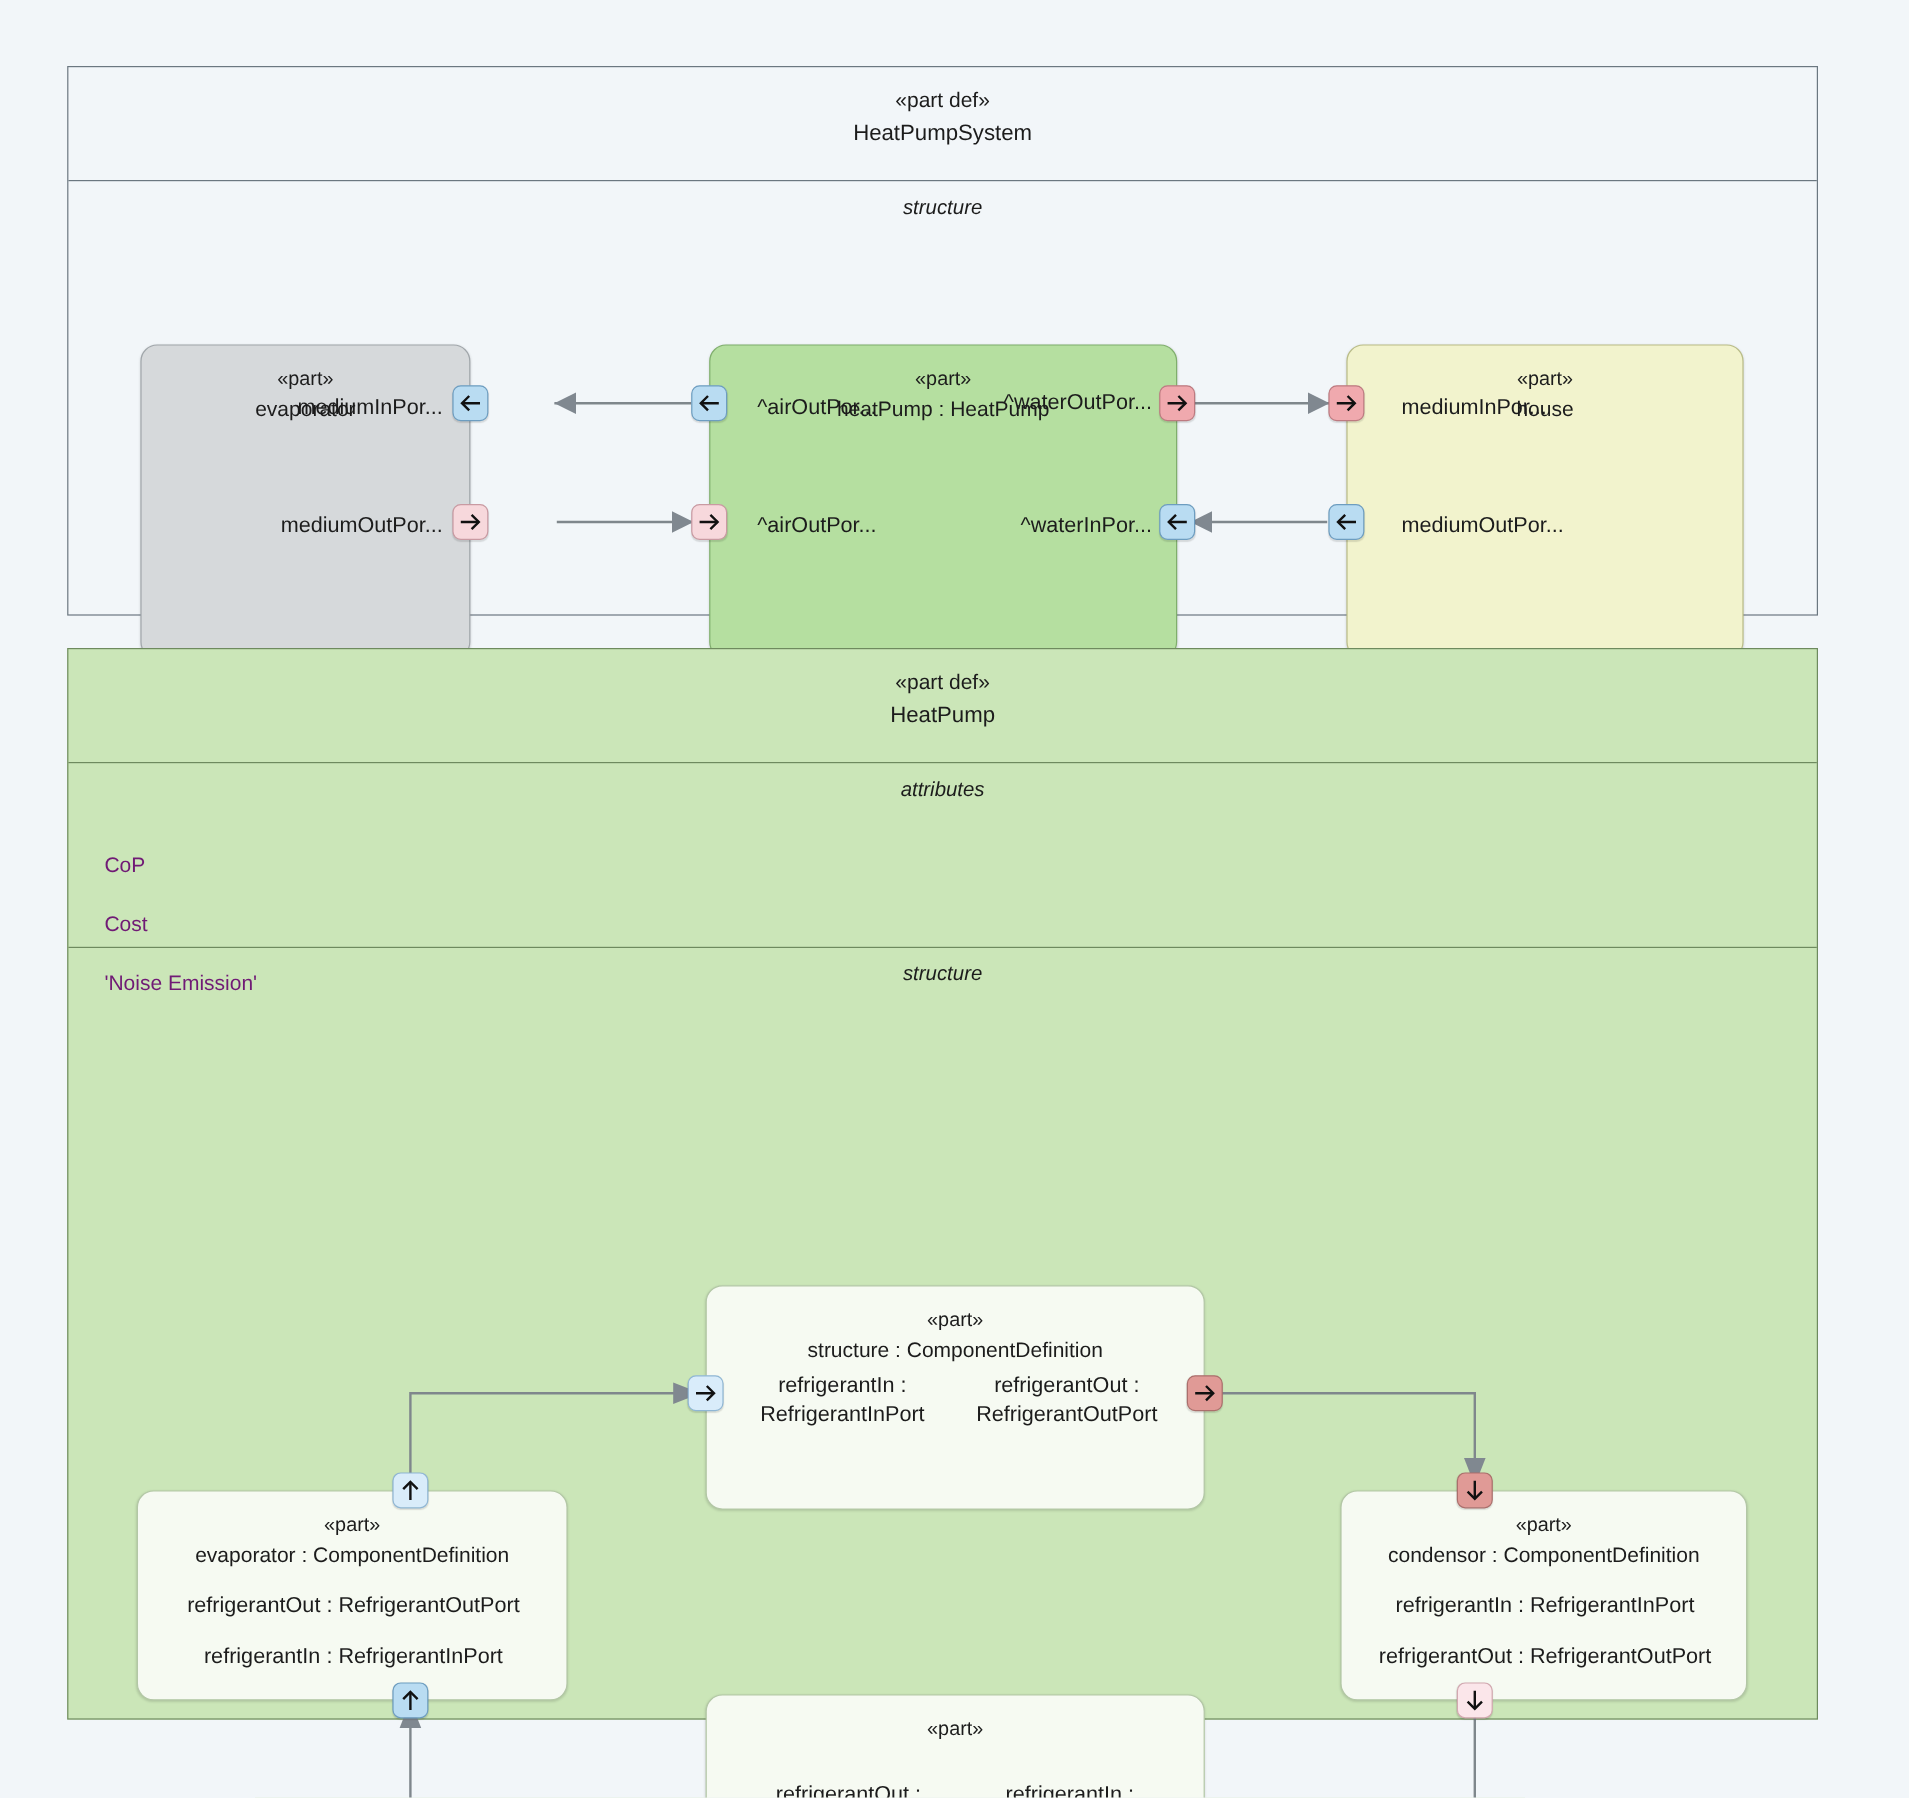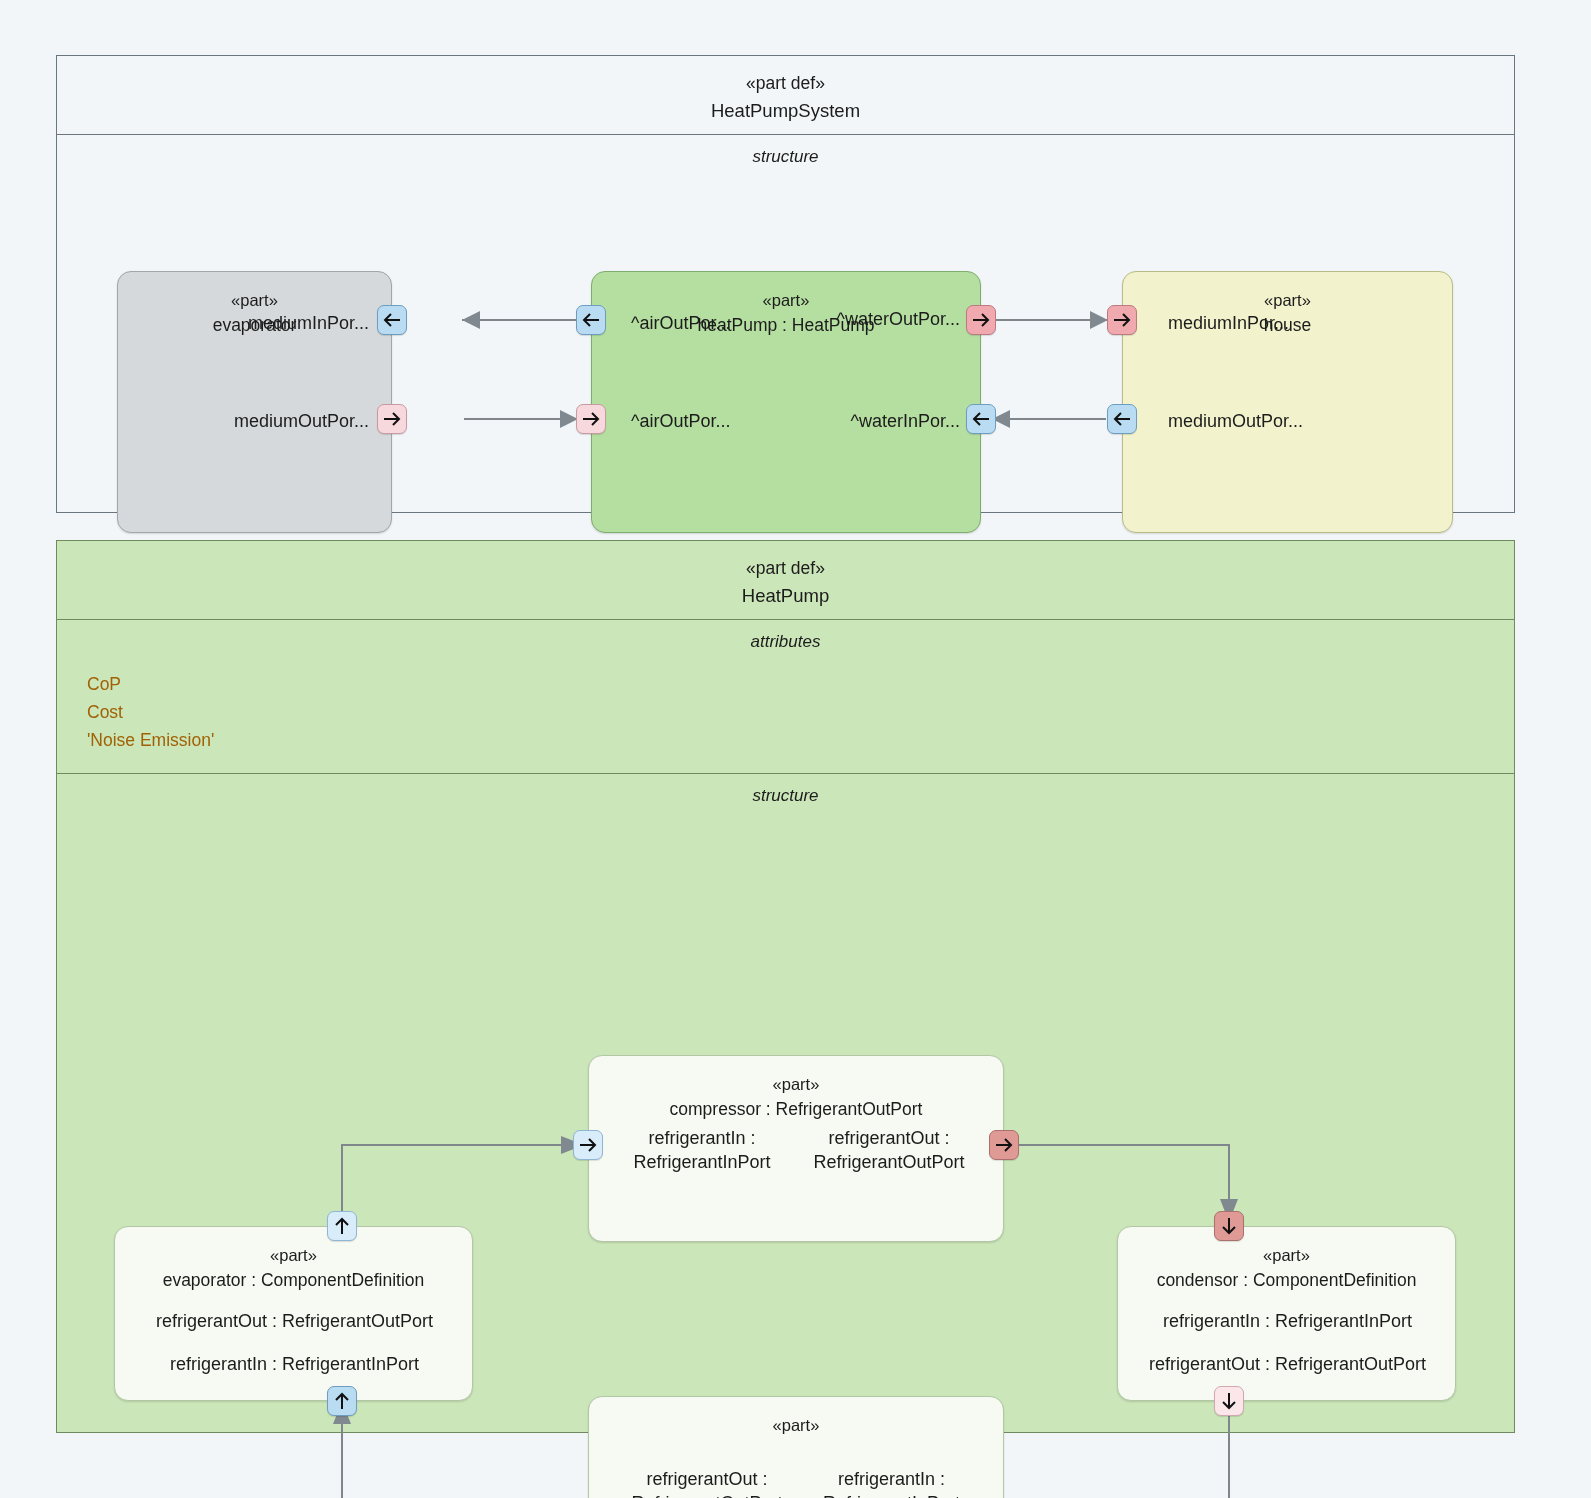--- a/index.html
+++ b/index.html
@@ -21,7 +21,7 @@
   .defbox.green { background: #cbe6b8; border-color: #6e8a5e; }
   .def-header {
     text-align: center;
-    padding: 14px 0 8px;
+    padding: 14px 0 24px;
     border-bottom: 1.5px solid #6b7780;
     line-height: 1.55;
   }

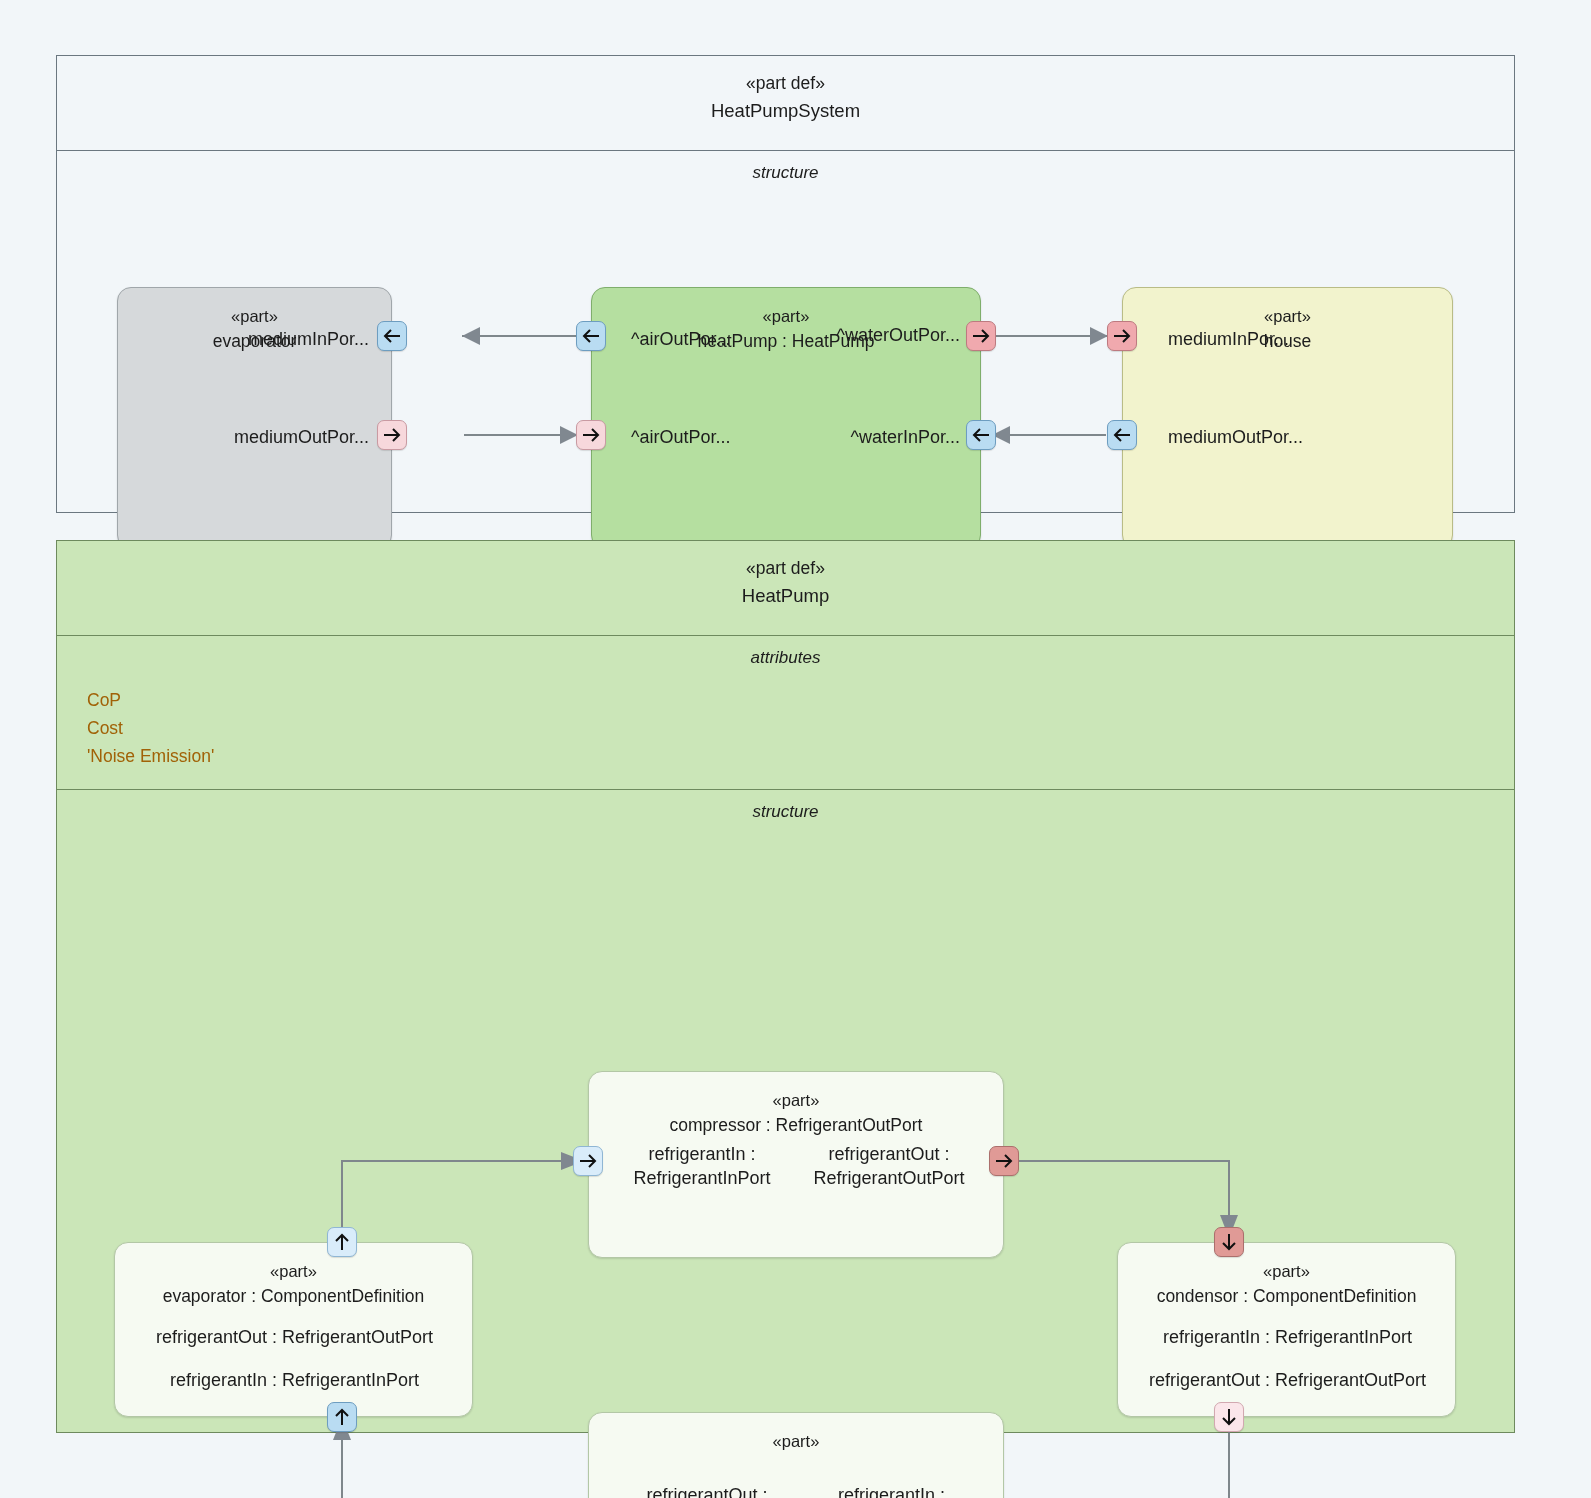--- a/index.html
+++ b/index.html
@@ -39,7 +39,7 @@
     position: relative;
   }
   .attr-list { padding: 18px 30px 10px; }
-  .attr-item { font-size: 17.5px; color: #a16207; line-height: 1.62; }
+  .attr-item { font-size: 17.5px; color: #701a75; line-height: 1.62; margin-top: 21px; }
   .divider { height: 1.5px; background: #6e8a5e; width: 100%; }
 
   

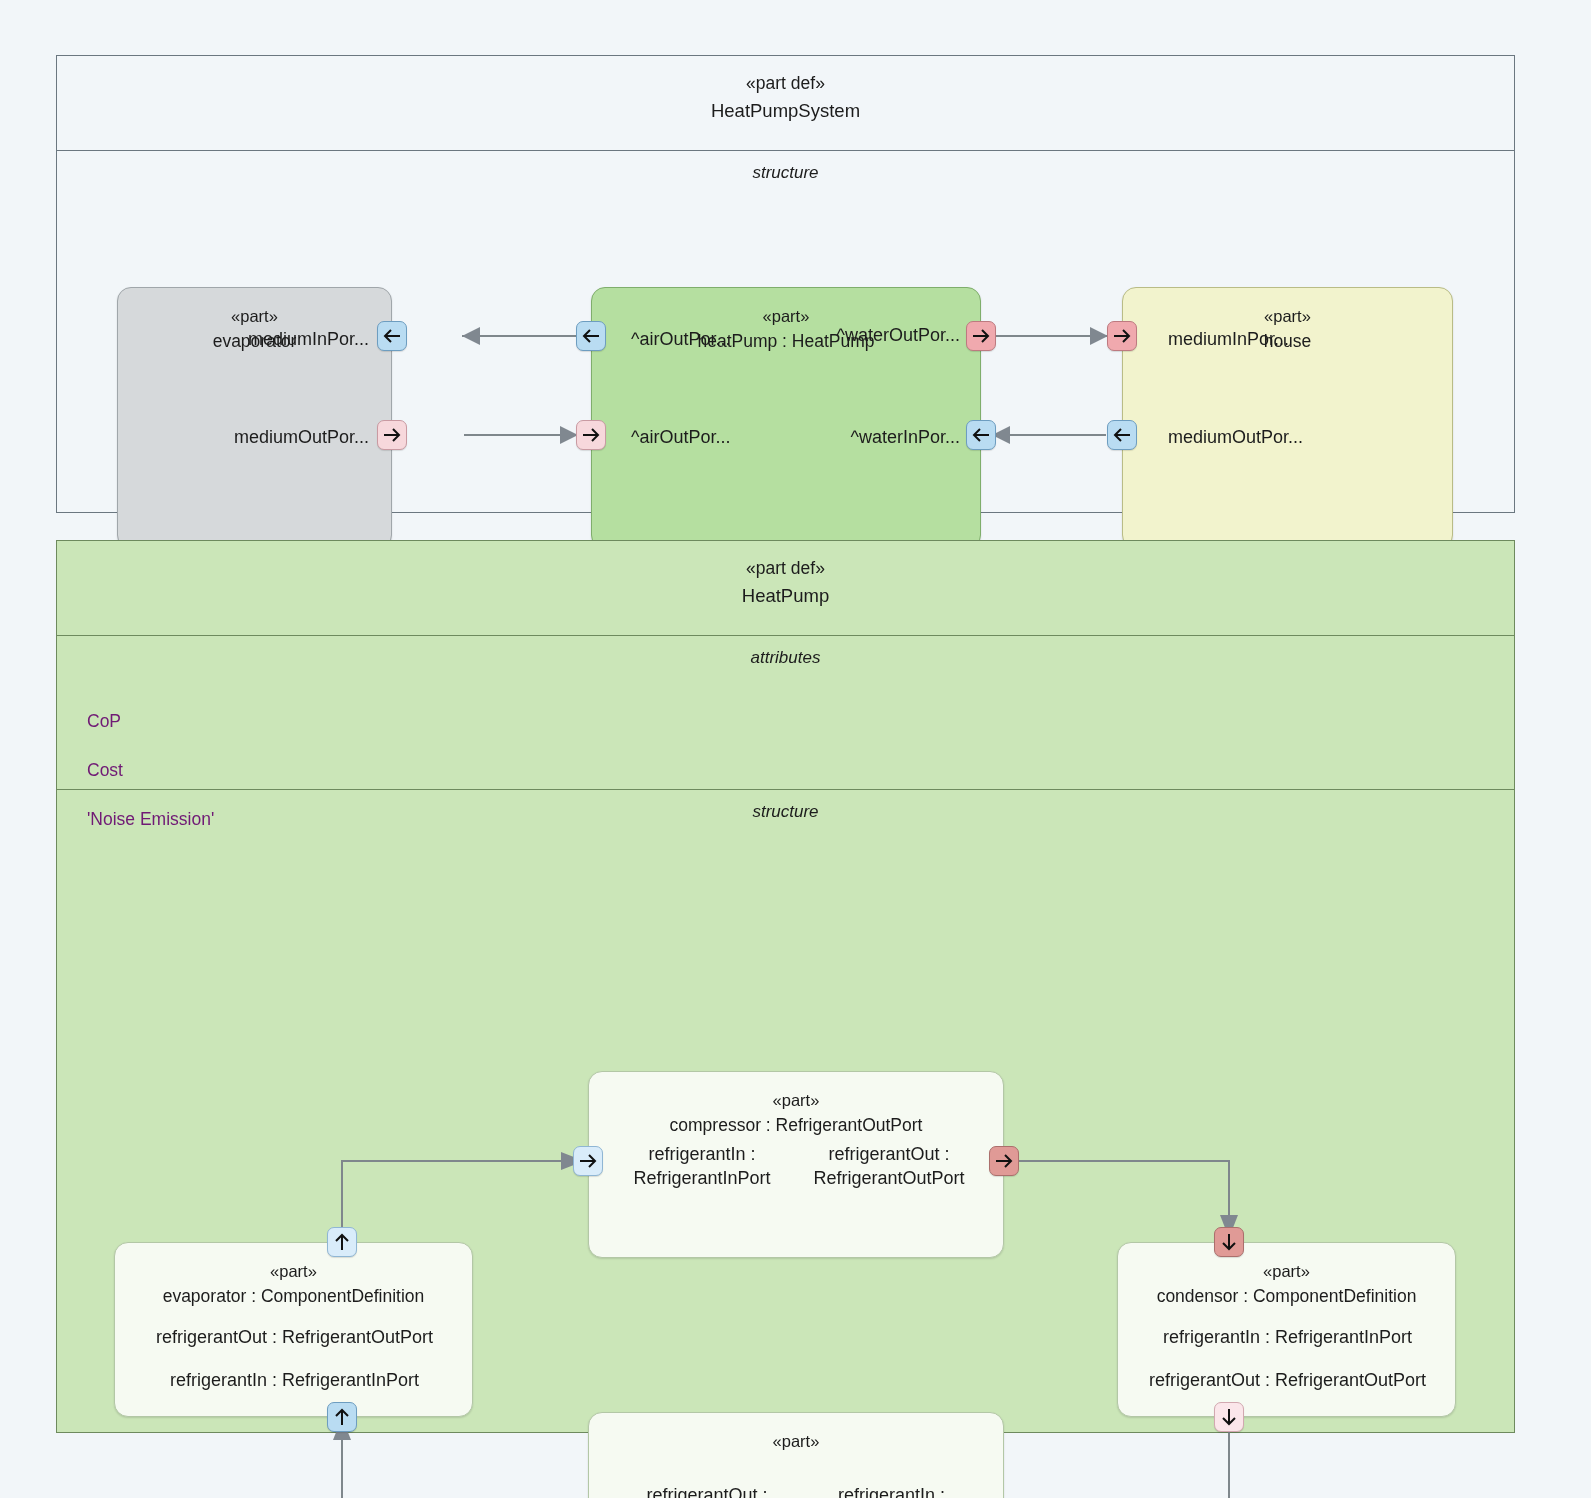--- a/index.html
+++ b/index.html
@@ -252,7 +252,7 @@
       <div class="partbox pb-white" style="left:531px; top:281px; width:416px; height:187px;">
         <div class="part-title">
           <span class="part-stereo">«part»</span>
-          <span class="part-name">compressor : RefrigerantOutPort</span>
+          <span class="part-name">structure : ComponentDefinition</span>
         </div>
         <div class="plabel center" style="left:18px; top:71px; width:190px;">refrigerantIn :
 RefrigerantInPort</div>

